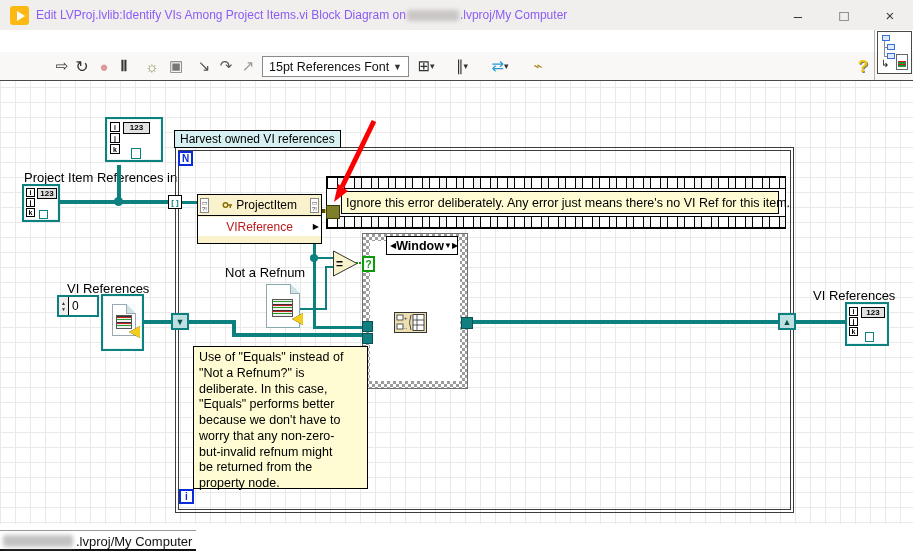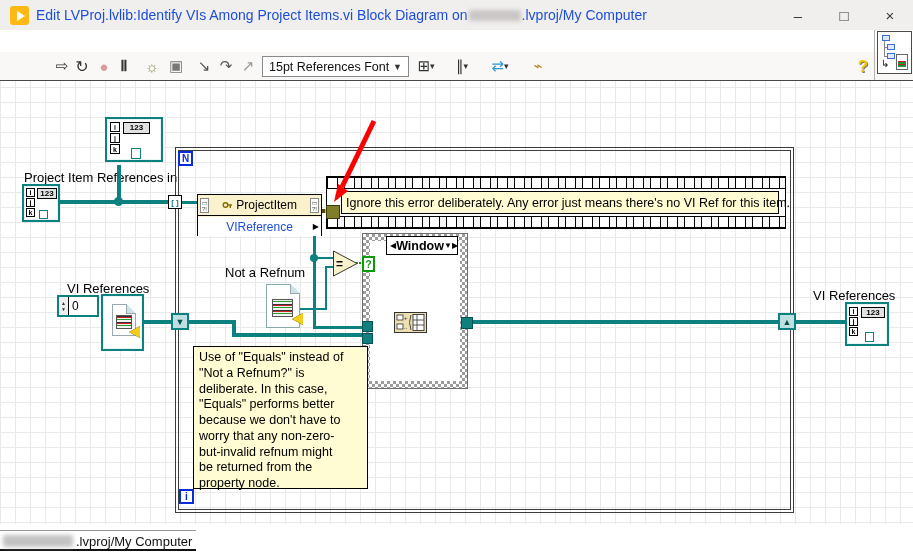--- a/index.html
+++ b/index.html
@@ -10,7 +10,7 @@
   .titlebar { position:absolute; left:0; top:0; width:913px; height:30px; background:#f1efee; }
   .lv-logo { position:absolute; left:10px; top:6px; width:19px; height:19px; background:#fdb913; border-radius:3px; }
   .lv-logo::after { content:""; position:absolute; left:7px; top:5px; border-left:8px solid #fff; border-top:5px solid transparent; border-bottom:5px solid transparent; }
-  .title-text { position:absolute; left:36px; top:0; height:30px; display:flex; align-items:center; font-size:14px; color:#1d4ed8; white-space:nowrap; }
+  .title-text { position:absolute; left:36px; top:0; height:30px; display:flex; align-items:center; font-size:12px; color:#8b5cf6; white-space:nowrap; }
   .blur-blob { display:inline-block; width:52px; height:11px; background:#c9c6c4; filter:blur(2px); border-radius:2px; margin:0 1px; }
   .win-controls { position:absolute; right:0; top:0; height:30px; display:flex; }
   .win-btn { width:46px; height:30px; display:flex; align-items:center; justify-content:center; font-size:15px; color:#3a3a3a; }

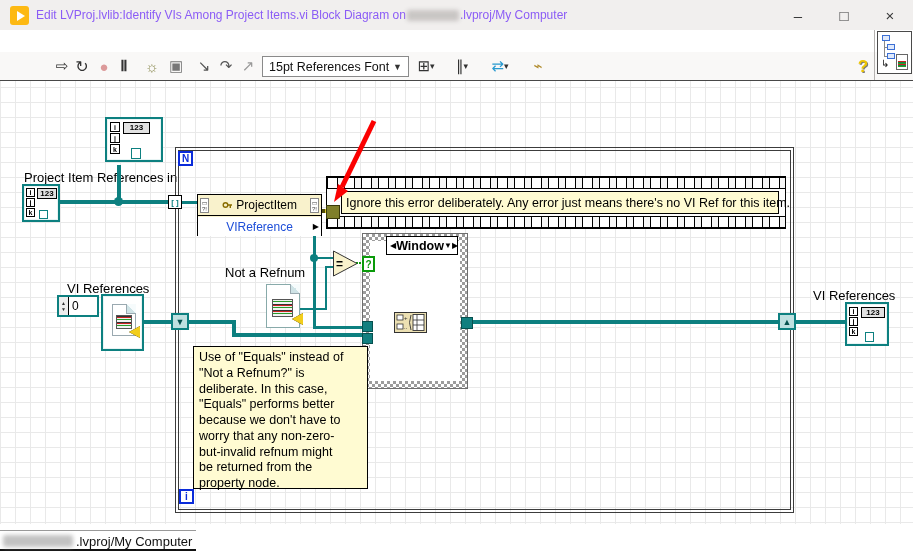--- a/index.html
+++ b/index.html
@@ -221,6 +221,7 @@
     <div class="wire" style="left:796px;top:239px;width:49px;height:4px"></div>
 
     <div class="forloop"></div>
+    <div class="struct-label">Harvest owned VI references</div>
     <div class="term" style="left:178px;top:70px">N</div>
     <div class="term" style="left:179px;top:408px">i</div>
     <div class="autoidx">[ ]</div>

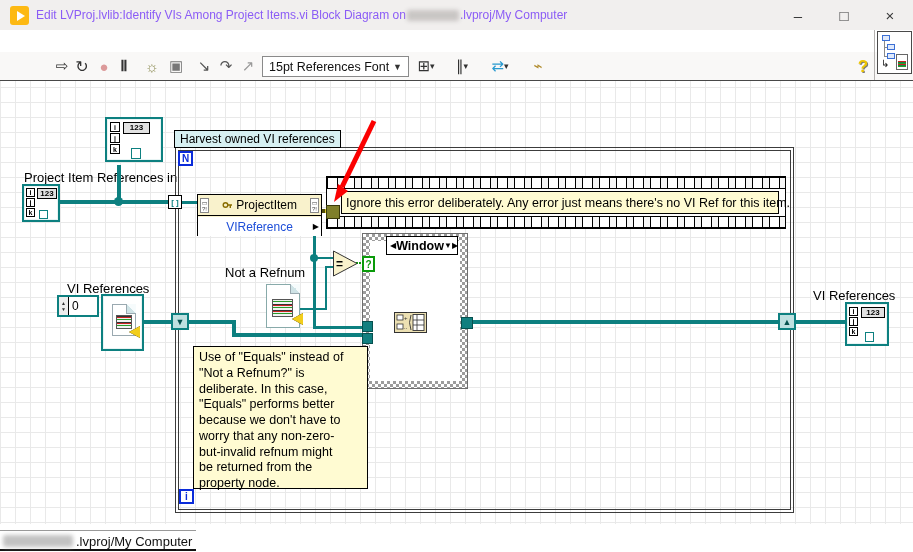--- a/index.html
+++ b/index.html
@@ -55,7 +55,7 @@
   .seq-note { left:341px; top:110px; width:438px; height:23px; display:flex; align-items:center; padding:0 4px; white-space:nowrap; }
   .free-note { left:193px; top:265px; width:175px; height:143px; padding:3px 5px; line-height:1.26; white-space:pre-line; }
 
-  .prop-node { position:absolute; left:197px; top:113px; width:125px; height:42px; background:#f9f2cc; border:1px solid #000; z-index:3; }
+  .prop-node { position:absolute; left:197px; top:113px; width:125px; height:50px; background:#f9f2cc; border:1px solid #000; z-index:3; }
   .pn-row1 { position:absolute; left:0; top:0; width:100%; height:21px; border-bottom:1px solid #000; display:flex; align-items:center; padding:0 2px; gap:2px; font-size:12px; color:#000; }
   .pn-row2 { position:absolute; left:0; top:22px; width:100%; height:19px; display:flex; align-items:center; justify-content:center; font-size:12px; color:#1d4ed8; background:#fff; }
   .pn-io { width:9px; height:15px; border:1px solid #888; background:#fff; font-size:6px; color:#444; line-height:1; display:flex; flex-direction:column; align-items:center; justify-content:space-between; padding:1px 0; }

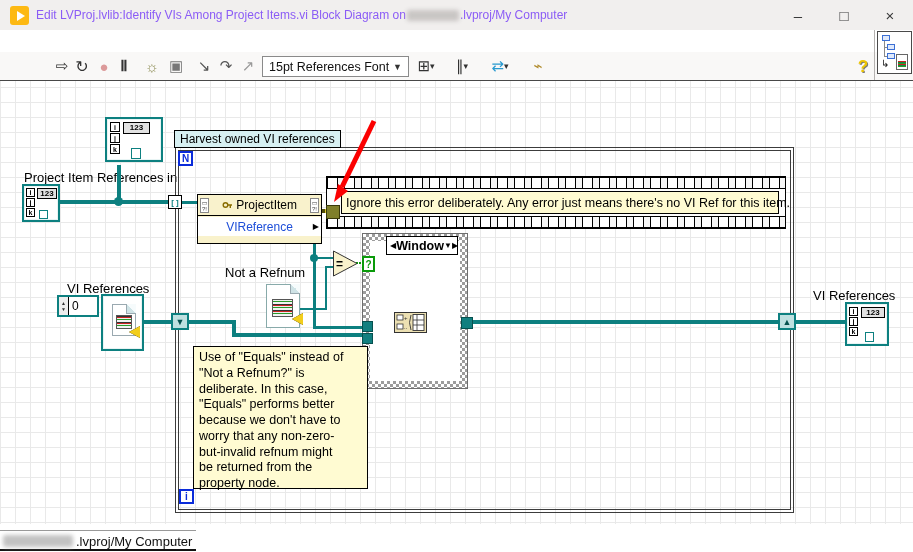--- a/index.html
+++ b/index.html
@@ -57,7 +57,7 @@
 
   .prop-node { position:absolute; left:197px; top:113px; width:125px; height:50px; background:#f9f2cc; border:1px solid #000; z-index:3; }
   .pn-row1 { position:absolute; left:0; top:0; width:100%; height:21px; border-bottom:1px solid #000; display:flex; align-items:center; padding:0 2px; gap:2px; font-size:12px; color:#000; }
-  .pn-row2 { position:absolute; left:0; top:22px; width:100%; height:19px; display:flex; align-items:center; justify-content:center; font-size:12px; color:#1d4ed8; background:#fff; }
+  .pn-row2 { position:absolute; left:0; top:22px; width:100%; height:19px; display:flex; align-items:center; justify-content:center; font-size:12px; color:#b91c1c; background:#fff; }
   .pn-io { width:9px; height:15px; border:1px solid #888; background:#fff; font-size:6px; color:#444; line-height:1; display:flex; flex-direction:column; align-items:center; justify-content:space-between; padding:1px 0; }
   .pn-grow { flex:1; text-align:center; }
   .pn-expand { position:absolute; right:2px; top:27px; font-size:8px; color:#000; }

